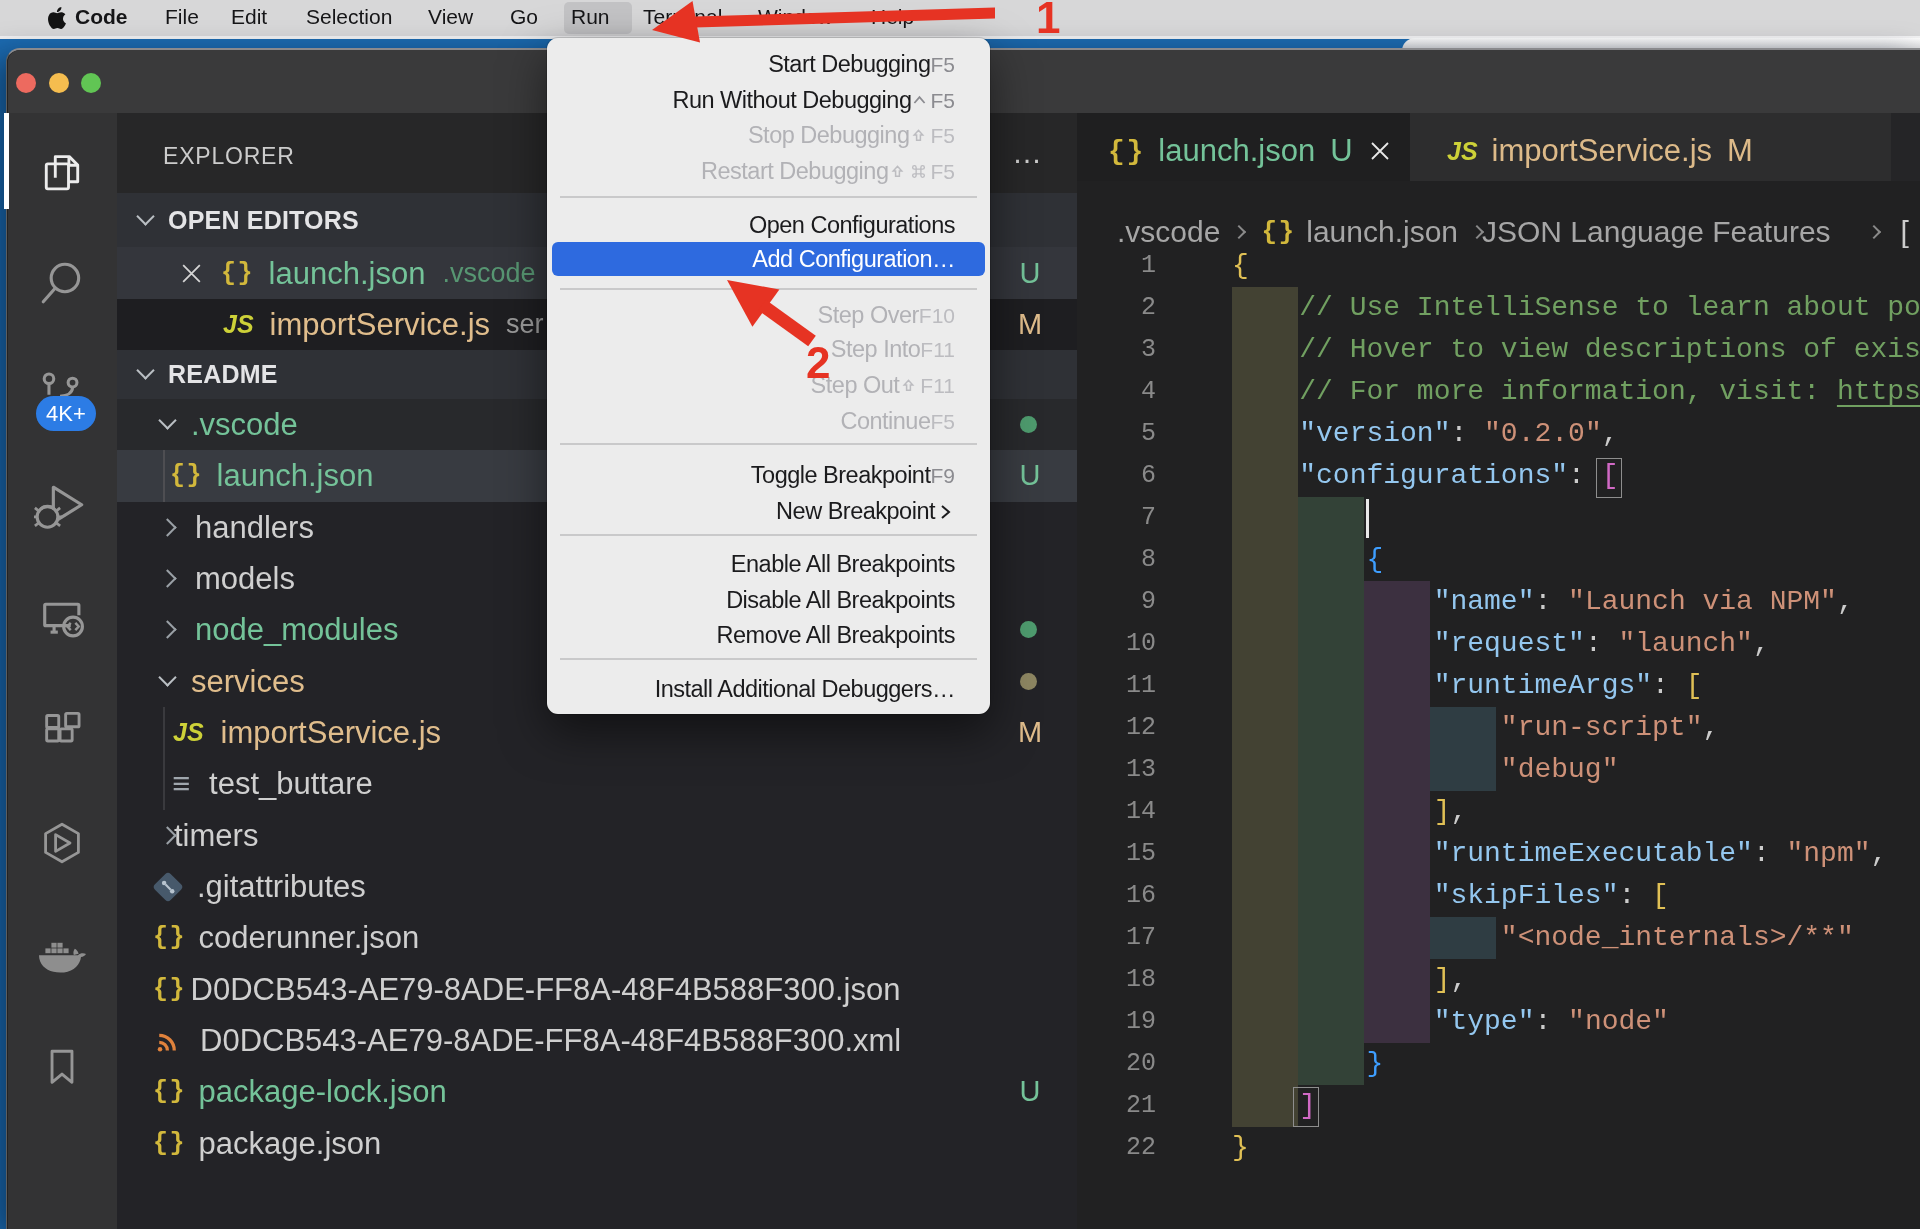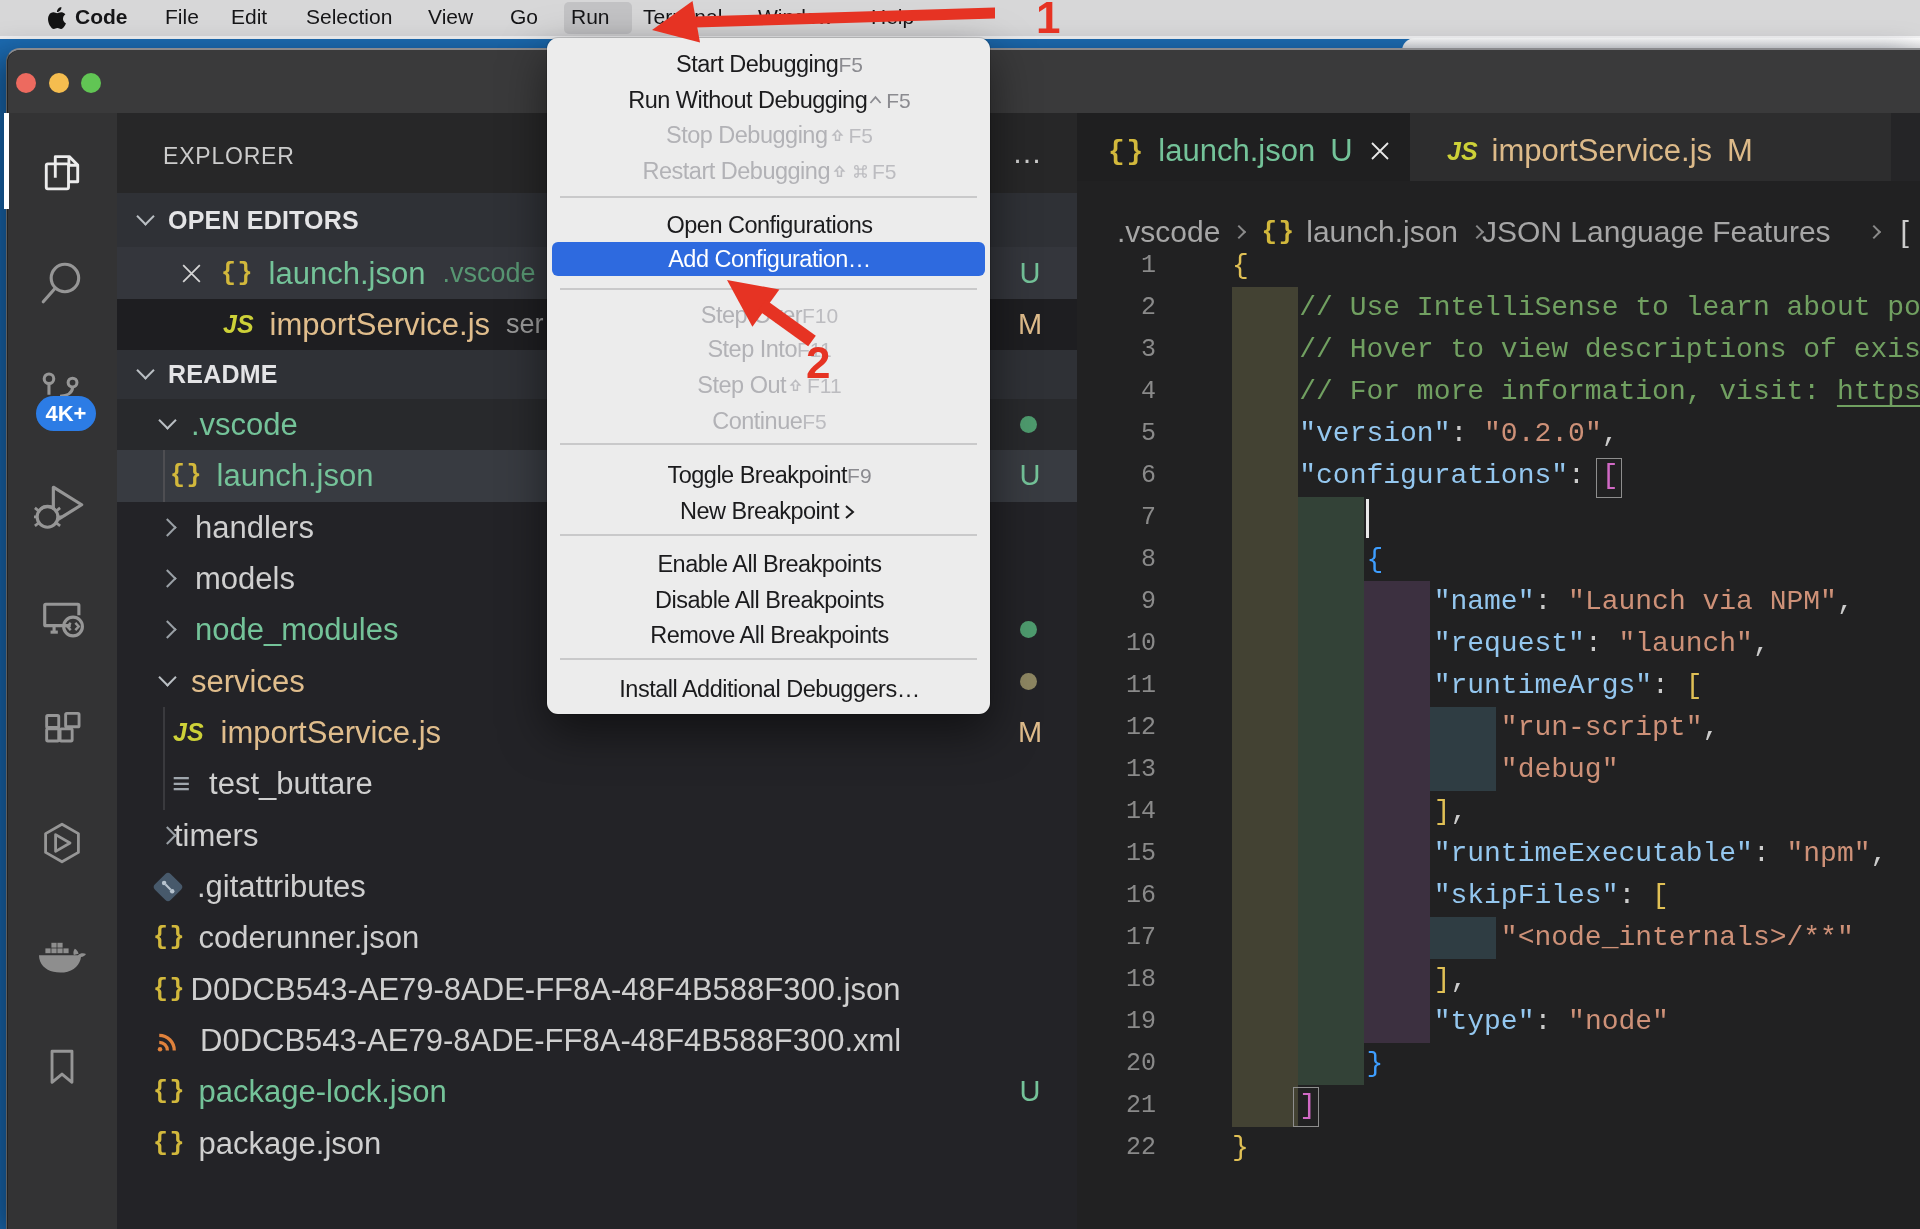--- a/index.html
+++ b/index.html
@@ -10,7 +10,7 @@
 .chevD{display:inline-block;width:13px;height:13px;border-right:2.4px solid #babfc4;border-bottom:2.4px solid #babfc4;transform:rotate(45deg);margin:-8px 0 0 0}
 .chevR{display:inline-block;width:13px;height:13px;border-right:2.4px solid #9aa0a6;border-bottom:2.4px solid #9aa0a6;transform:rotate(-45deg);margin-left:4px}
 .braces{font-family:"Liberation Mono",monospace;font-weight:bold;color:#d2b83c;font-size:25px}
-.mi{position:absolute;left:23px;width:399px;height:37px;display:flex;align-items:center;justify-content:center;font-size:23.5px;letter-spacing:-0.5px;color:#1b1b1d}
+.mi{position:absolute;left:9px;width:399px;height:37px;display:flex;align-items:center;justify-content:flex-end;font-size:23.5px;letter-spacing:-0.5px;color:#1b1b1d}
 .mi .sc{color:#8b8b90;font-size:21px;letter-spacing:0;display:flex;align-items:center;gap:2px}
 .dis{color:#b2b2b6}
 .dis .sc{color:#bcbcc0}

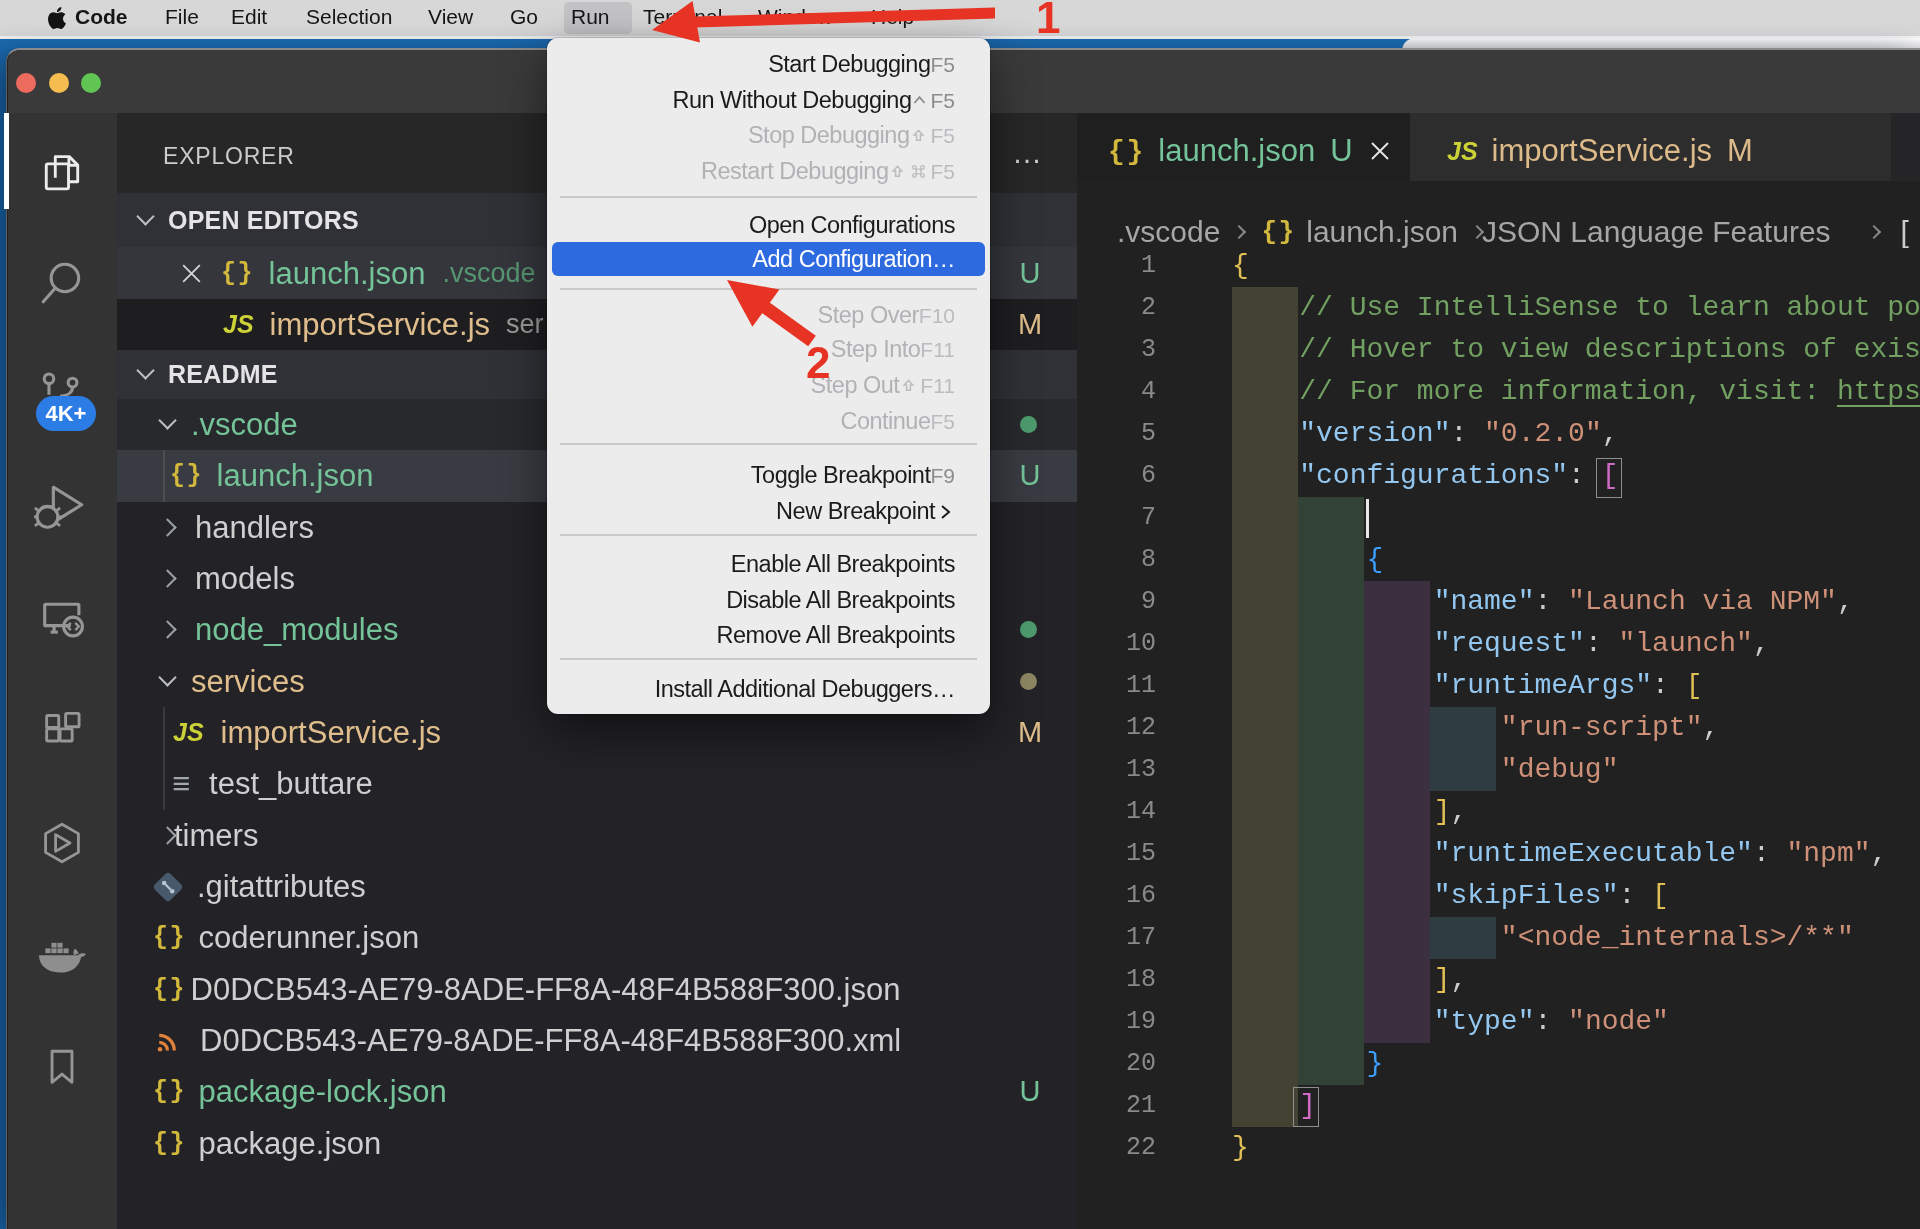--- a/index.html
+++ b/index.html
@@ -71,7 +71,7 @@
     <path d="M5.2 8.2 V14 M17.5 10 c0 3-3 4.5-6.5 4.8"></path>
   </svg>
 
-  <div class="a" style="left:28px;top:283px;width:60px;height:35px;border-radius:18px;background:#2c7ce5;color:#fff;font-weight:bold;font-size:22px;text-align:center;line-height:35px">4K+</div>
+  <div class="a" style="left:28px;top:283px;width:60px;height:35px;border-radius:18px;background:#2c7ce5;color:#fff;font-weight:normal;font-size:22px;text-align:center;line-height:35px">4K+</div>
 
   <svg class="a" style="left:26px;top:367px" width="54" height="54" viewBox="0 0 24 24" fill="none" stroke="#969696" stroke-width="1.4" stroke-linejoin="round">
     <path d="M8.6 3.2 L21.2 11 L8.6 18.8 Z"></path>

